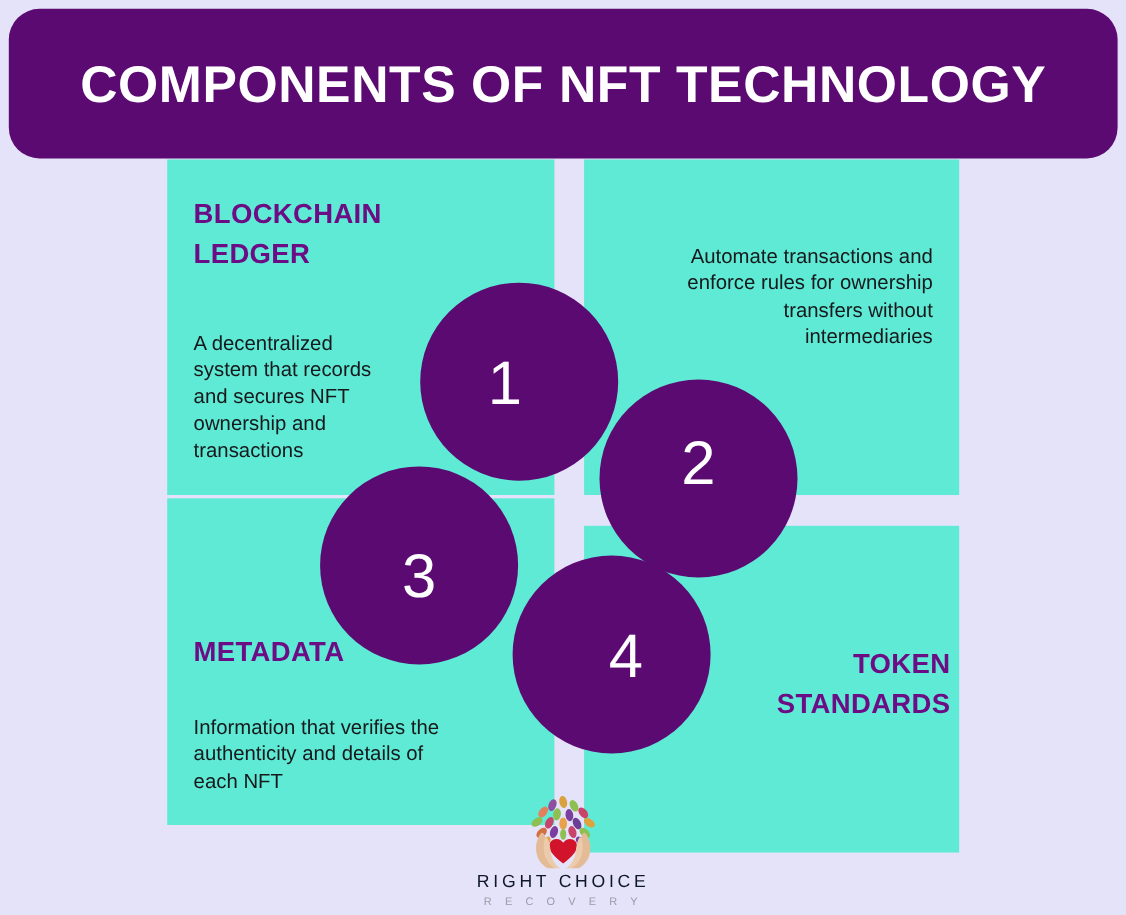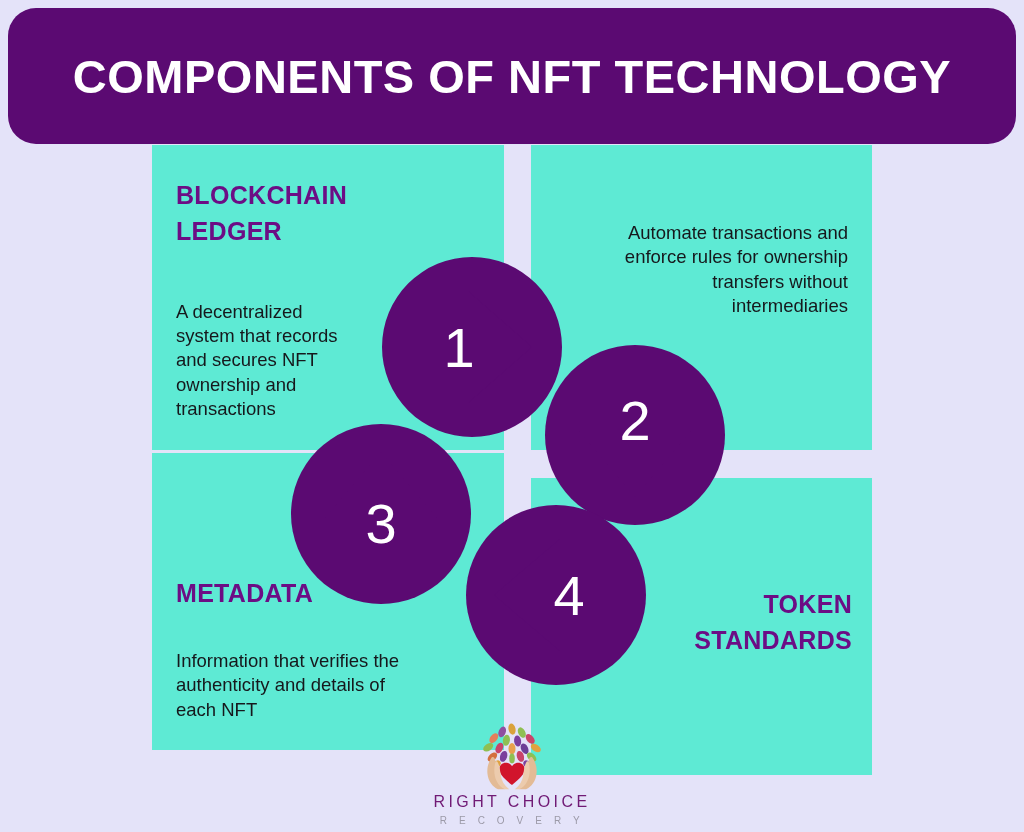--- a/index.html
+++ b/index.html
@@ -79,7 +79,7 @@
   .card-bl .card-body { position:absolute; top:196px; left:24px; max-width:280px; }
 
   .card-br .card-inner { padding-top:0; position:relative; }
-  .card-br .card-heading { position:absolute; top:108px; right:20px; text-align:right;margin-left:48px; }
+  .card-br .card-heading { position:absolute; top:108px; right:8px; text-align:right;margin-left:48px; }
   .card-br .card-body { position:absolute; top:185px; right:24px; max-width:285px; text-align:right; }
 
   

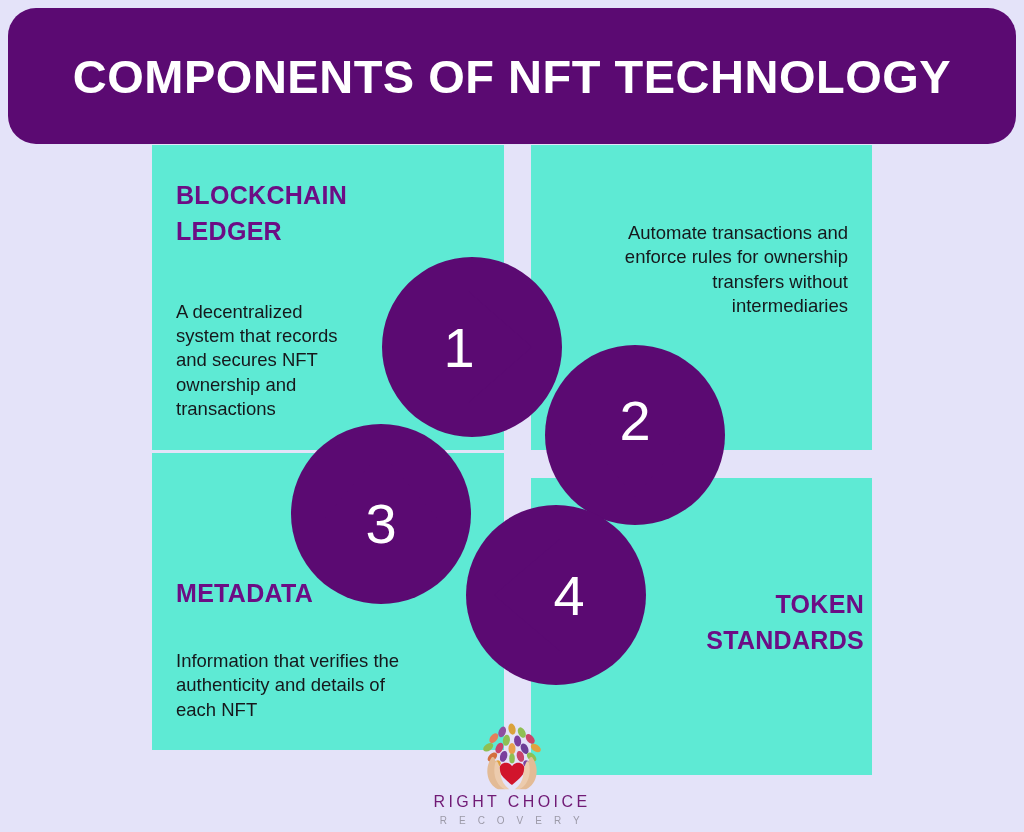--- a/index.html
+++ b/index.html
@@ -126,7 +126,7 @@
   }
   .logo-mark { width:84px; height:72px; display:block; }
   .logo-name {
-    color:#701a75;
+    color:#0f172a;
     font-size:16px;
     letter-spacing:3.4px;
     margin-top:2px;

